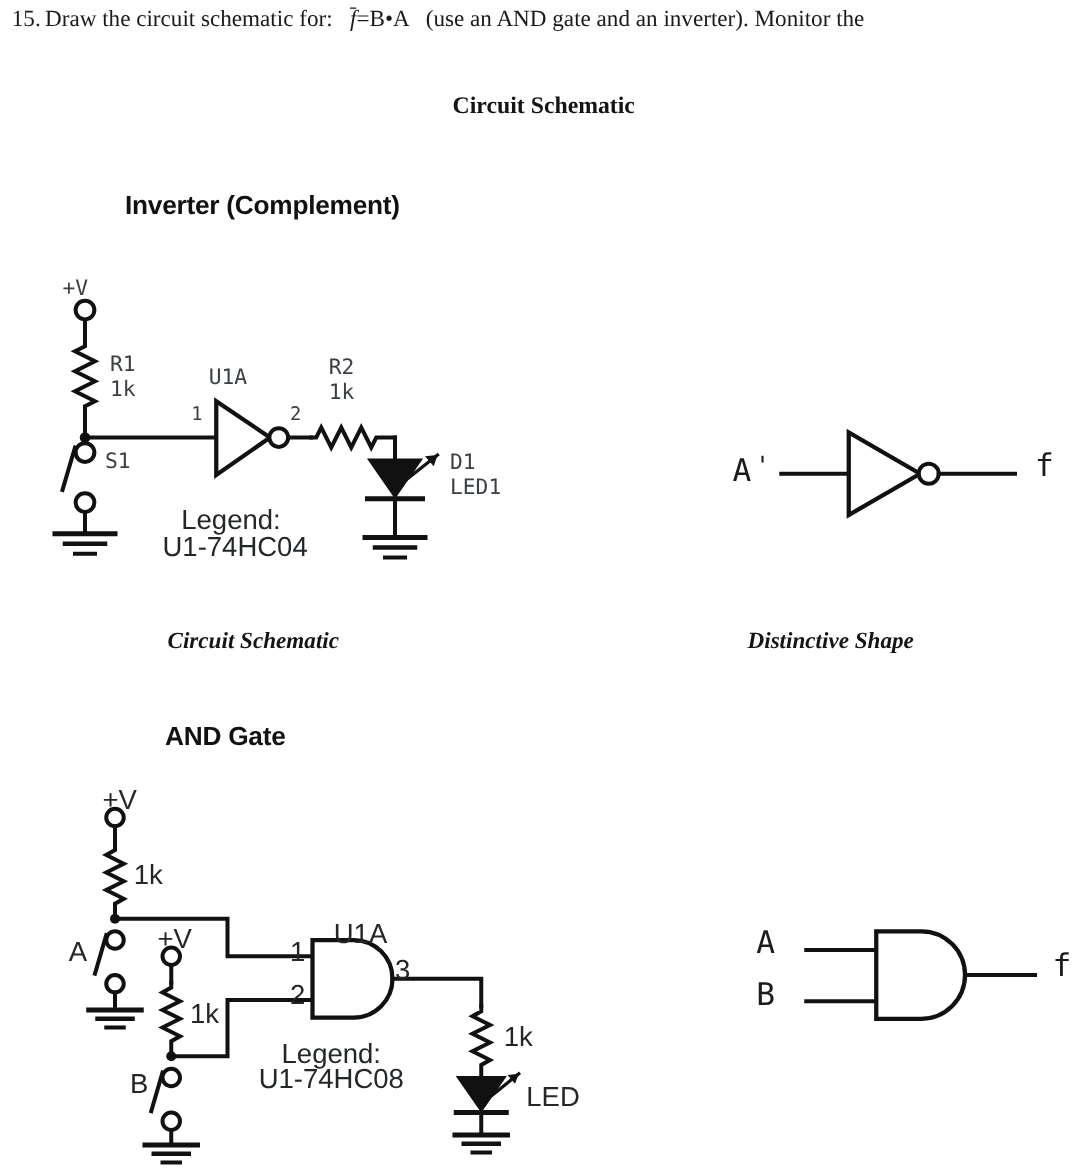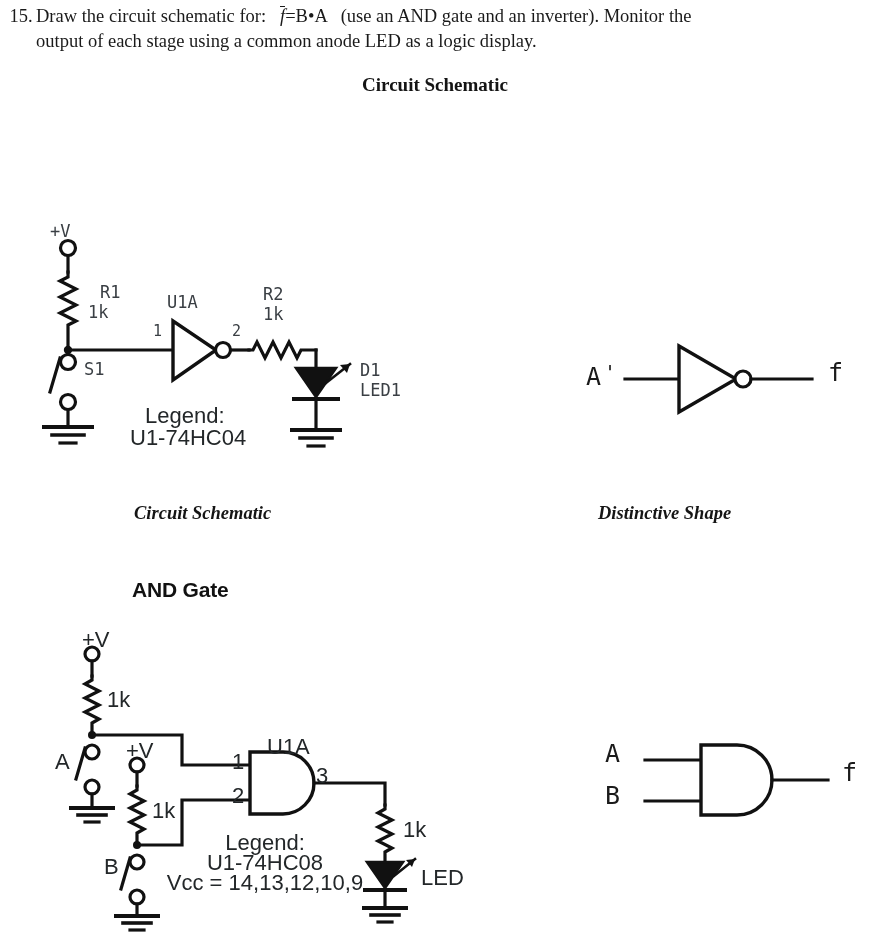--- a/index.html
+++ b/index.html
@@ -126,7 +126,6 @@
       &nbsp;
       <span>(use an AND gate and an inverter).  Monitor the</span>
       <br>
-      <span>output of each stage using a common anode LED as a logic display.</span>
     </span>
   </div>
 

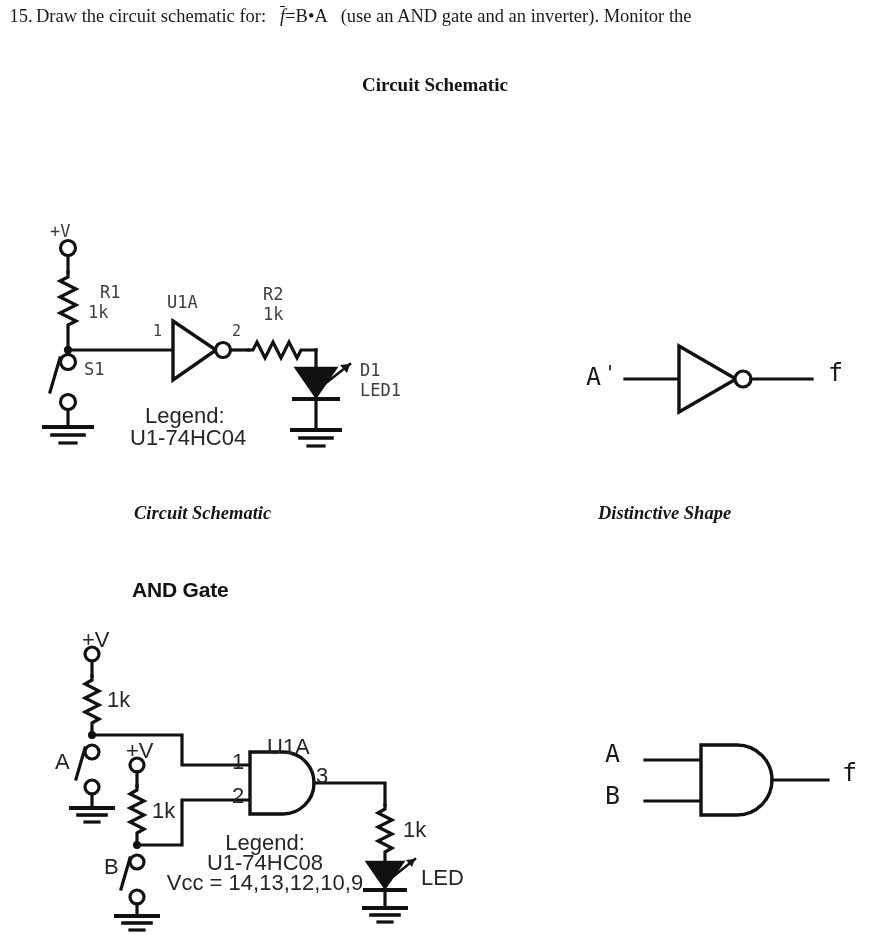--- a/index.html
+++ b/index.html
@@ -131,6 +131,7 @@
 
   <div id="schem-title">Circuit Schematic</div>
 
+  <div class="section-heading" id="heading-inverter">Inverter (Complement)</div>
   <div class="section-heading" id="heading-and">AND Gate</div>
 
   <div class="fig-caption" id="cap-circuit-1">Circuit Schematic</div>

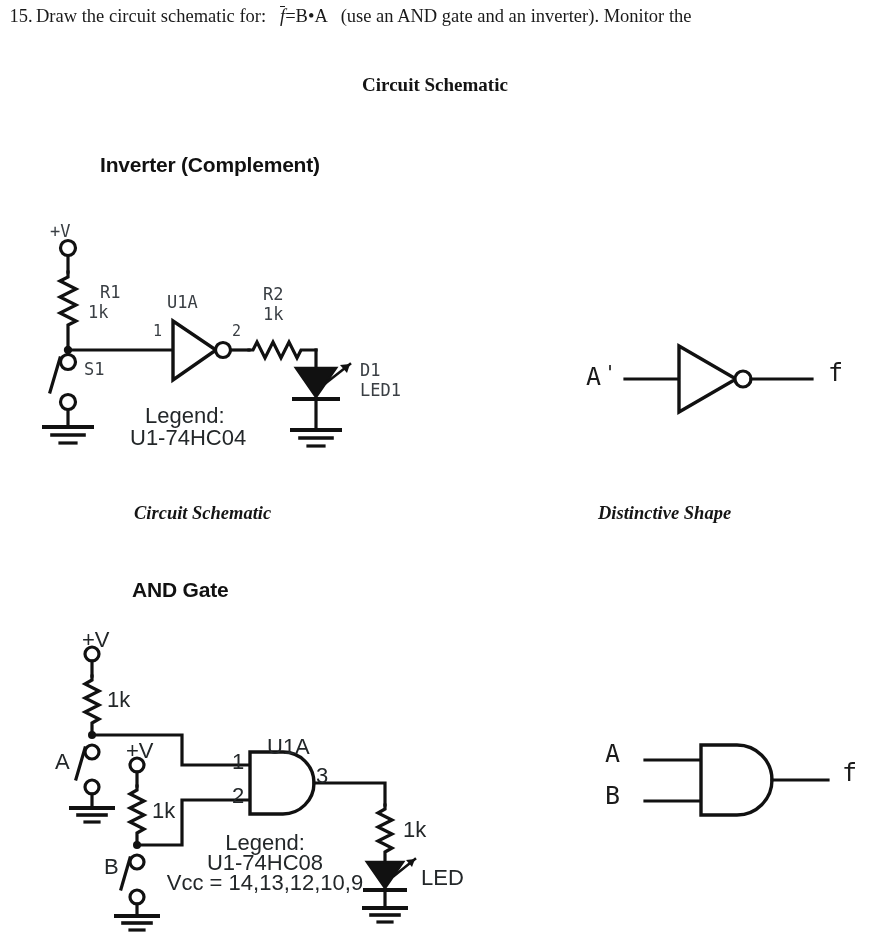--- a/index.html
+++ b/index.html
@@ -243,7 +243,7 @@
   </svg>
 
   <div class="lbl" style="left:50px; top:222px;">+V</div>
-  <div class="lbl" style="left:88px; top:283px;margin-left:12px;">R1</div>
+  <div class="lbl" style="left:88px; top:283px;">R1</div>
   <div class="lbl" style="left:88px; top:303px;">1k</div>
   <div class="lbl" style="left:84px; top:360px;">S1</div>
   <div class="lbl" style="left:167px; top:293px;">U1A</div>

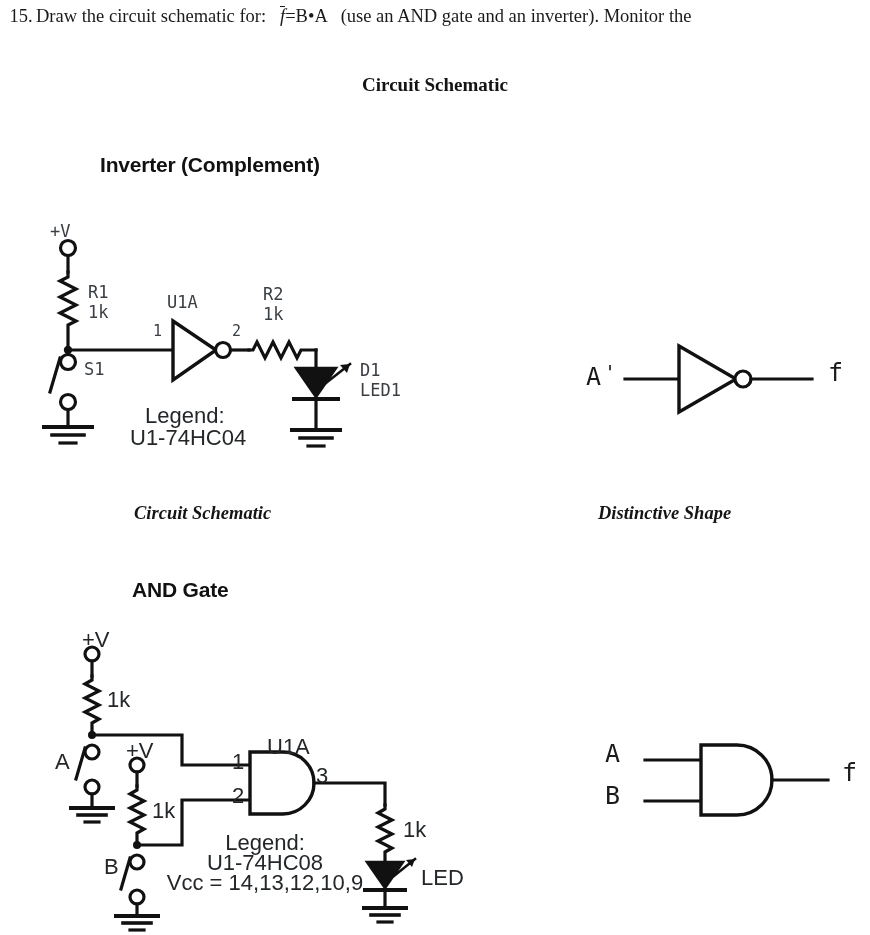--- a/index.html
+++ b/index.html
@@ -274,7 +274,6 @@
 
   <div class="lbl sans center" style="left:185px; top:833px; width:160px;">Legend:</div>
   <div class="lbl sans center" style="left:185px; top:853px; width:160px;">U1-74HC08</div>
-  <div class="lbl sans center" style="left:165px; top:873px; width:200px;">Vcc = 14,13,12,10,9</div>
 
   <div class="lbl big" style="left:605px; top:744px;">A</div>
   <div class="lbl big" style="left:605px; top:786px;">B</div>

